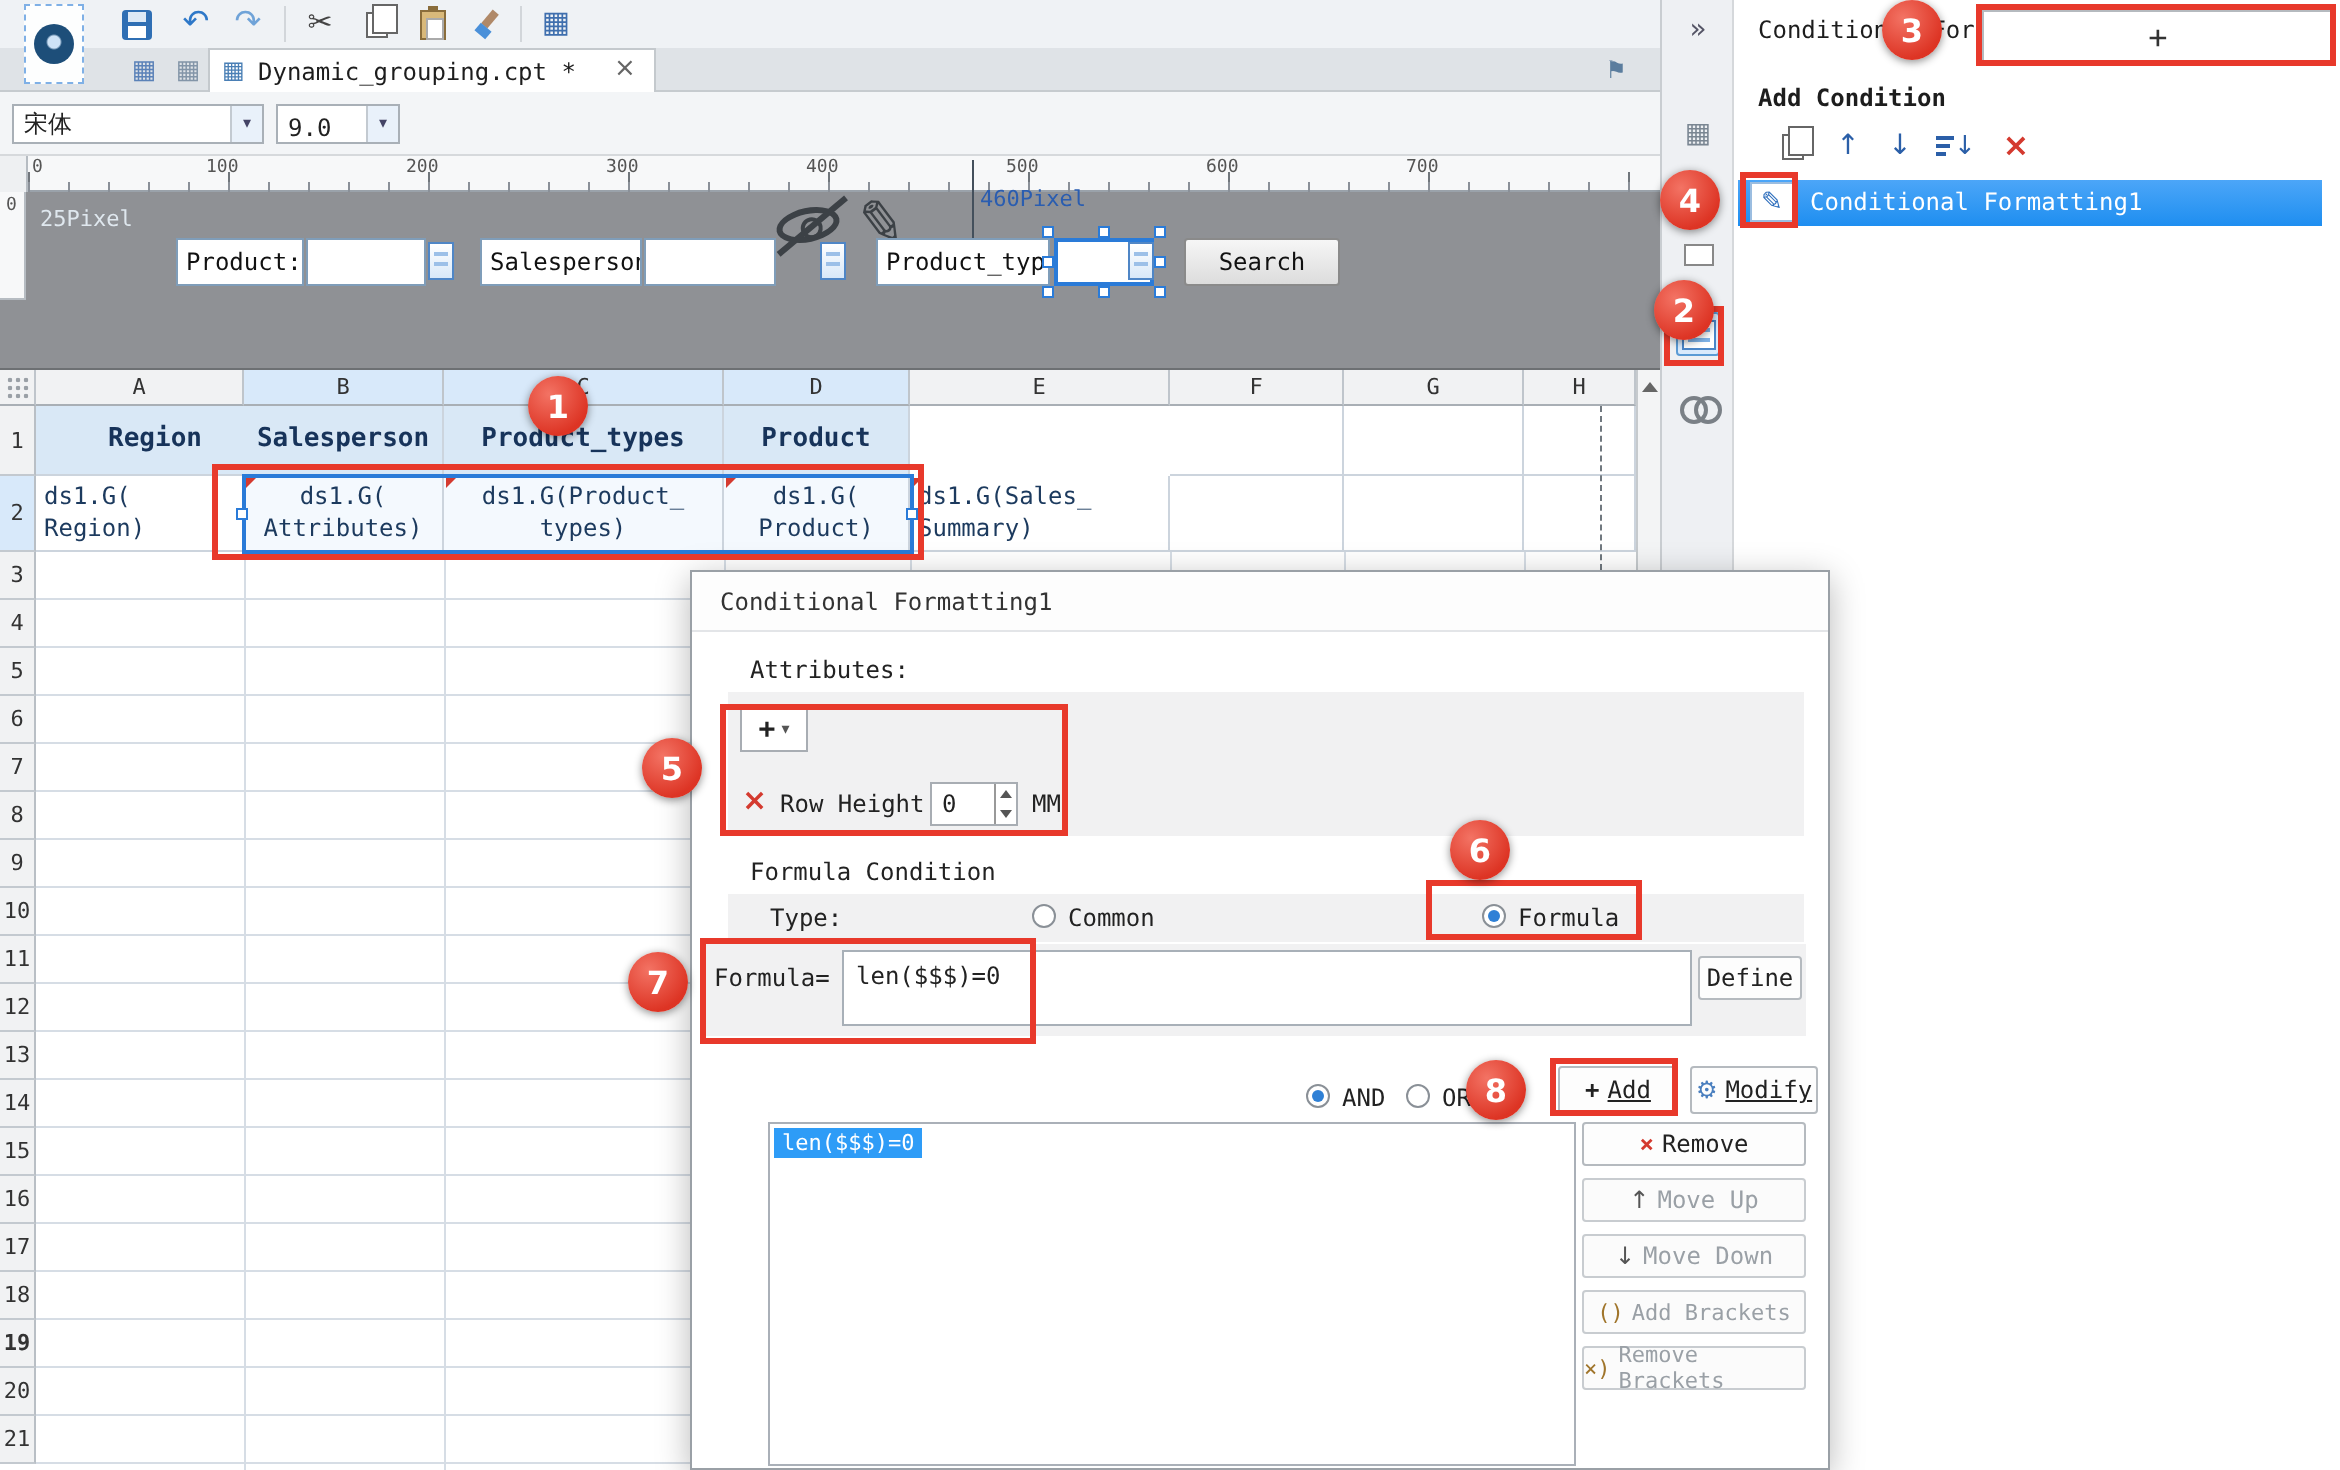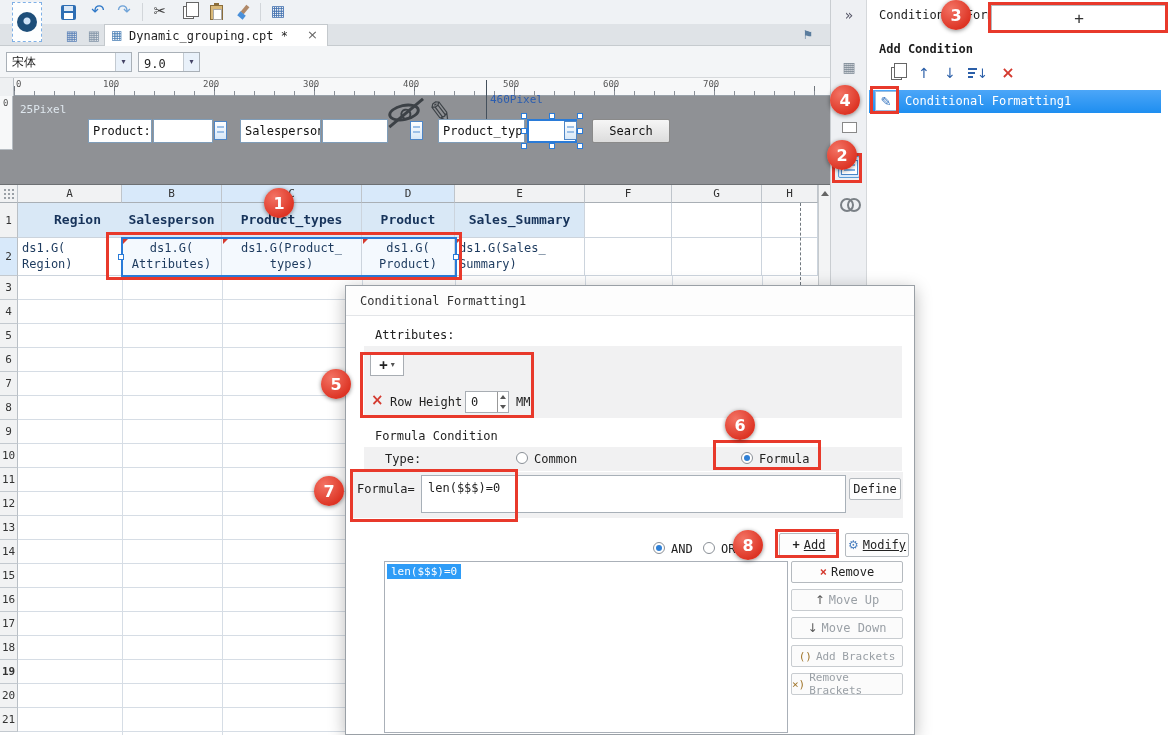--- a/index.html
+++ b/index.html
@@ -331,7 +331,6 @@
   <div class="cell hdr" style="left:122px;top:203px;width:100px;height:35px">Salesperson</div>
   <div class="cell hdr" style="left:222px;top:203px;width:140px;height:35px">Product_types</div>
   <div class="cell hdr" style="left:362px;top:203px;width:93px;height:35px">Product</div>
-  <div class="cell hdr" style="left:455px;top:203px;width:130px;height:35px">Sales_Summary</div>
   <div class="cell" style="left:585px;top:203px;width:87px;height:35px"></div>
   <div class="cell" style="left:672px;top:203px;width:90px;height:35px"></div>
   <div class="cell" style="left:762px;top:203px;width:56px;height:35px"></div>

